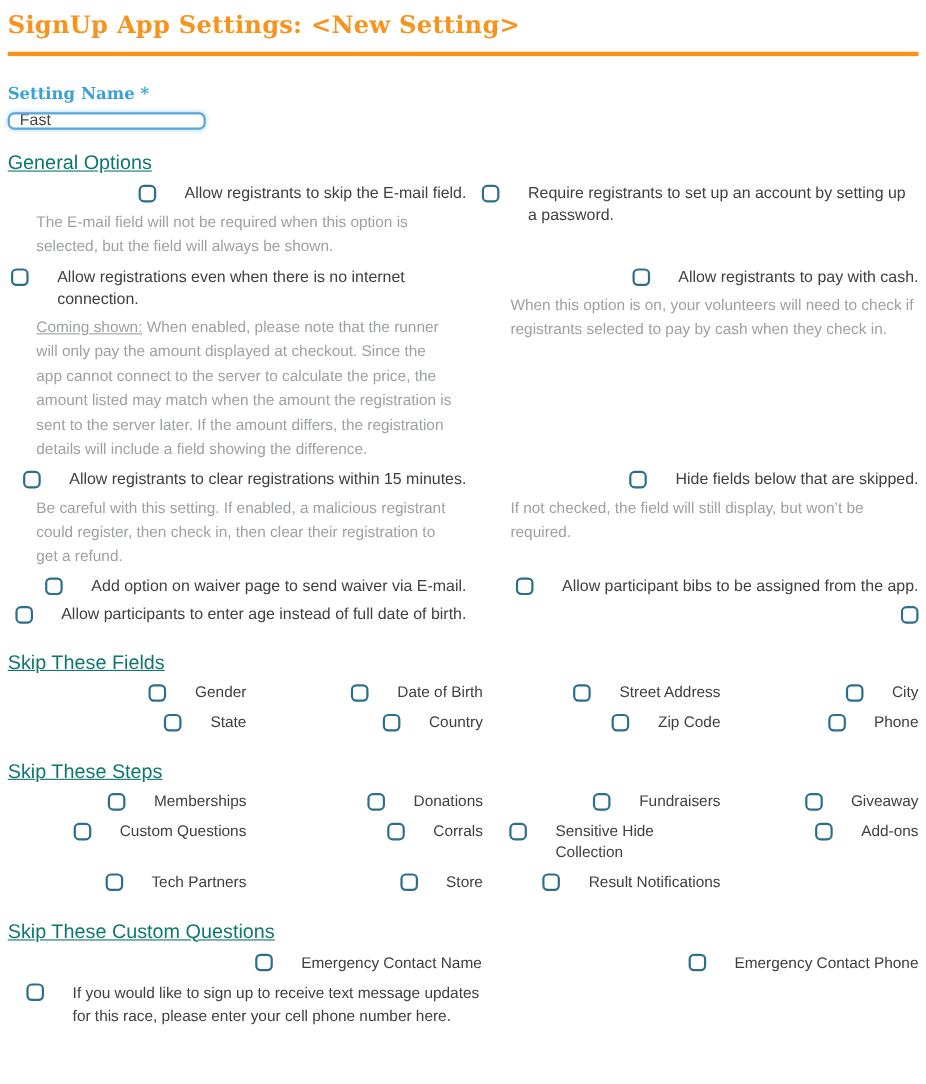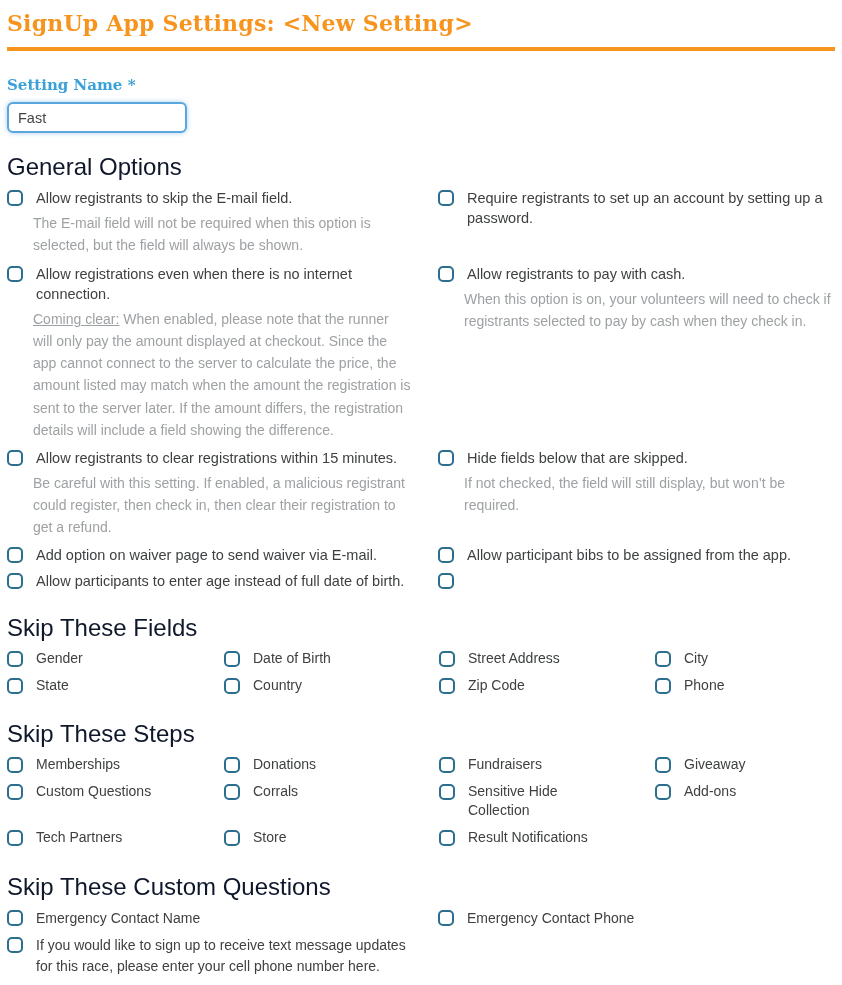--- a/index.html
+++ b/index.html
@@ -38,7 +38,7 @@
     display: block;
     margin-top: 8px;
     width: 180px;
-    height: 31px;
+    height: 16px;
     padding: 4px 9px;
     font-family: "Liberation Sans", sans-serif;
     font-size: 14.5px;

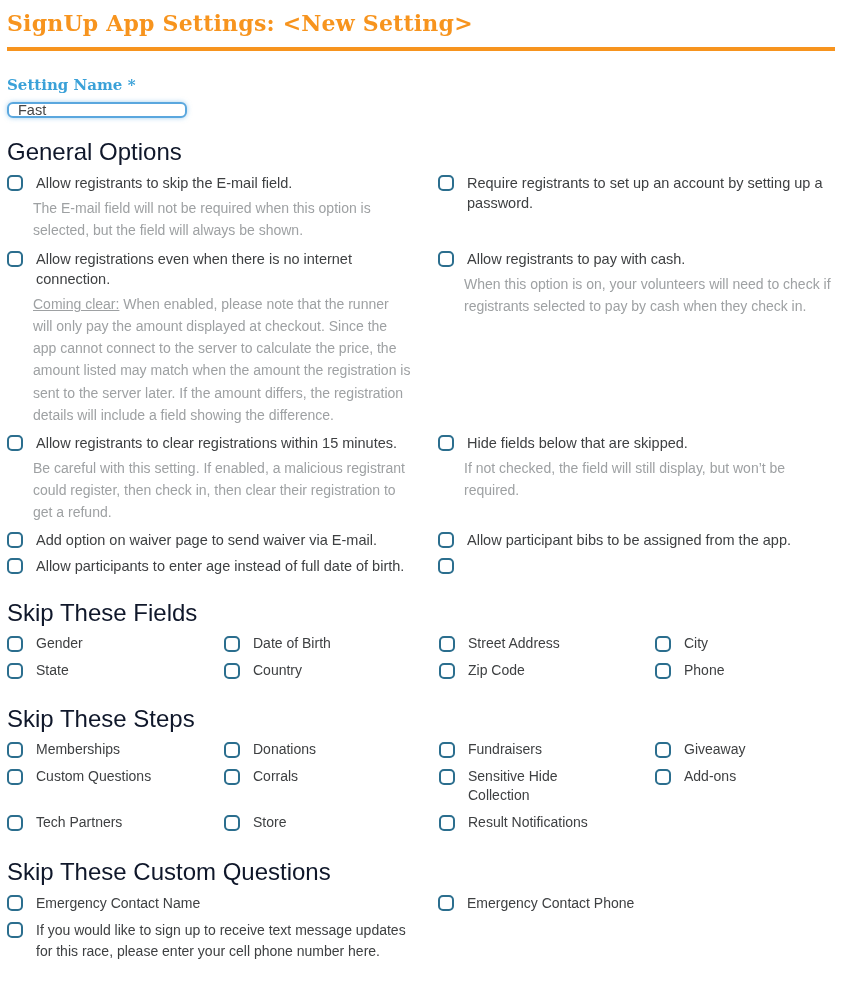--- a/index.html
+++ b/index.html
@@ -50,10 +50,11 @@
   }
   
   .section-heading {
-    font-size: 24px;
+    font-size: 18px;
     font-weight: 400;
-    color: #0f172a;
+    color: #0f766e;
     margin: 18px 0 7px 0;
+    text-decoration: underline;
   }
   .section-heading.first { margin-top: 20px; }
   

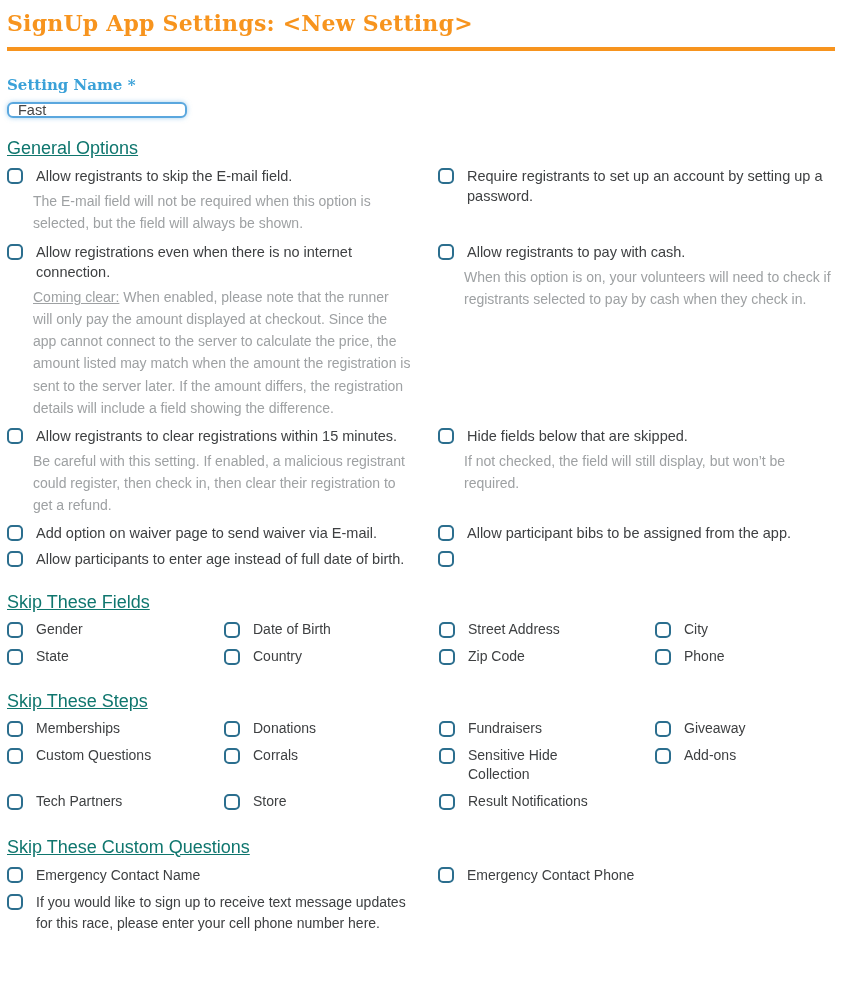--- a/index.html
+++ b/index.html
@@ -64,8 +64,9 @@
   .option {
     display: flex;
     align-items: flex-start;
-    gap: 13px;
+    gap: 26px;
     margin-bottom: 5px;
+    justify-content: flex-end;
   }
   .cb {
     appearance: none;

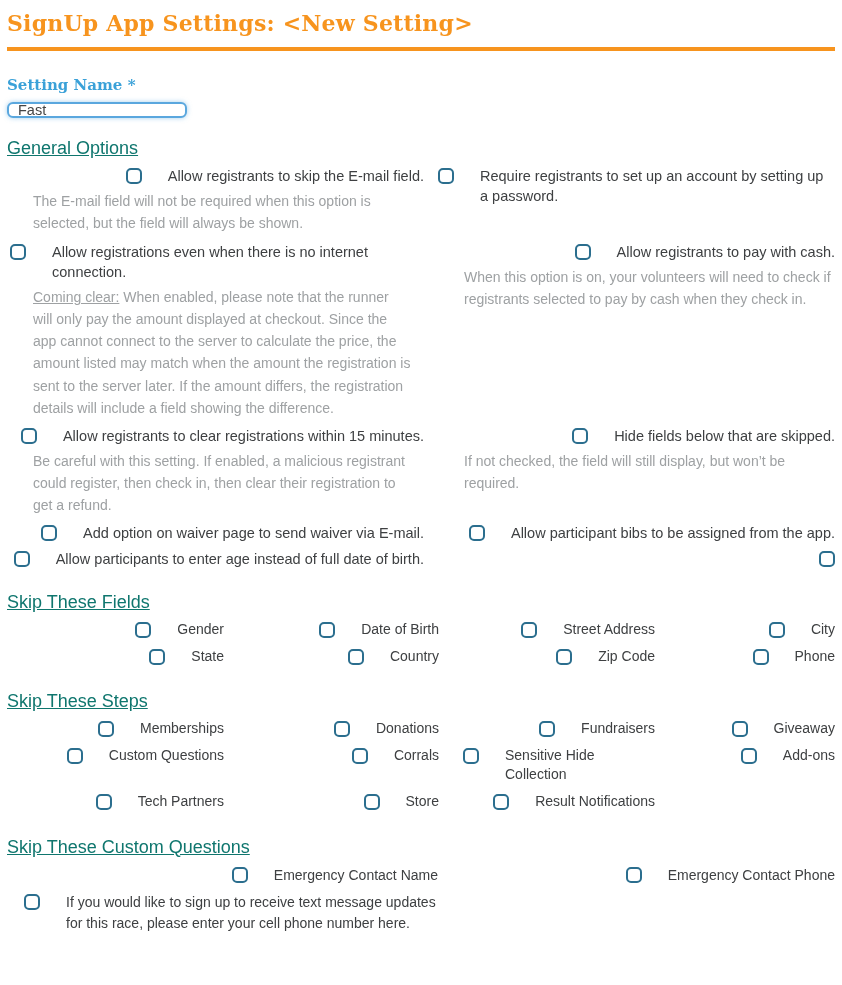--- a/index.html
+++ b/index.html
@@ -148,7 +148,7 @@
       <div class="option-label">Allow registrations even when there is no internet connection.</div>
     </div>
     <div class="option-help">
-      <span class="u">Coming clear:</span><span> When enabled, please note that the runner will only pay the amount displayed at checkout. Since the app cannot connect to the server to calculate the price, the amount listed may match when the amount the registration is sent to the server later. If the amount differs, the registration details will include a field showing the difference.</span>
+      <span class="u">Coming shown:</span><span> When enabled, please note that the runner will only pay the amount displayed at checkout. Since the app cannot connect to the server to calculate the price, the amount listed may match when the amount the registration is sent to the server later. If the amount differs, the registration details will include a field showing the difference.</span>
     </div>
   </div>
   <div class="opt-cell right">

